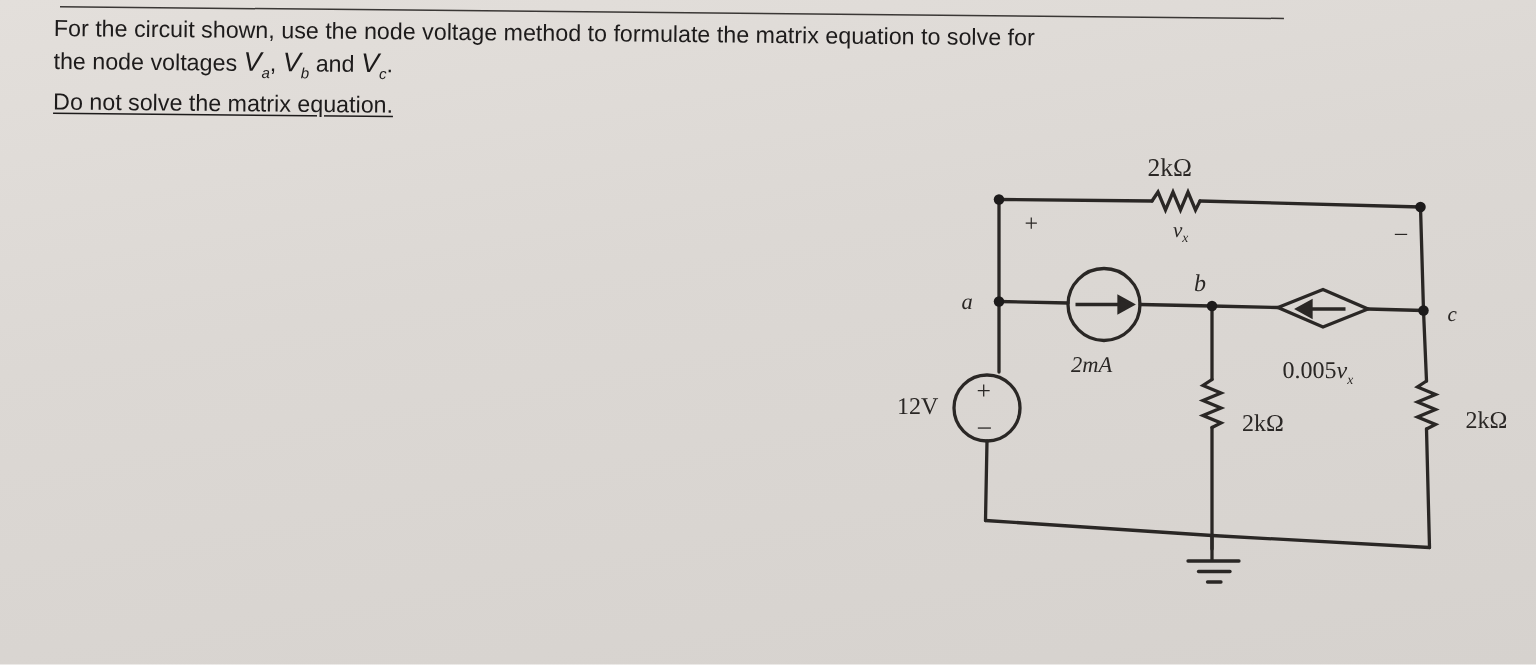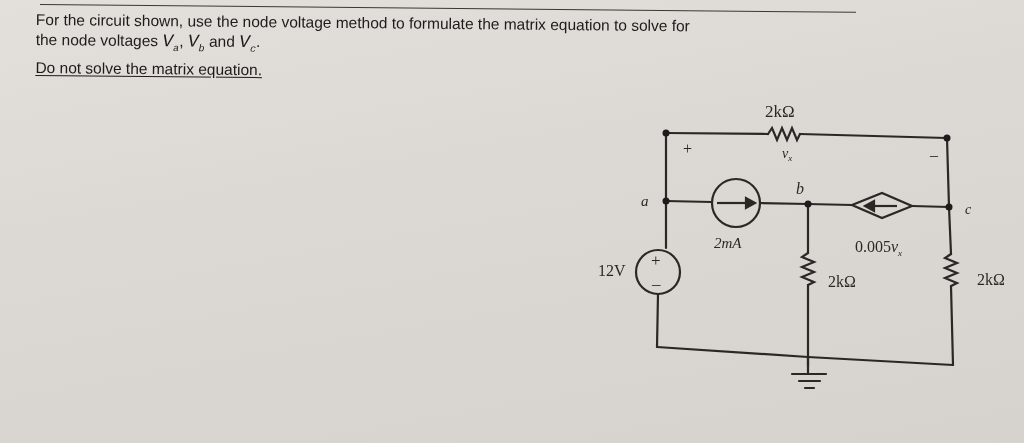--- a/index.html
+++ b/index.html
@@ -19,7 +19,7 @@
       font-size: 15.5px; line-height: 20px;
     }
     .problem .line { white-space: nowrap; }
-    .problem .var { font-family: Liberation Mono, monospace; font-style: italic; font-size: 18px; }
+    .problem .var { font-family: Liberation Sans, sans-serif; font-style: italic; font-size: 18px; }
     .problem .var sub { font-size: 10px; }
     .problem .underline { text-decoration: underline; text-underline-offset: 2px; }
     .circuit { position: absolute; left: 0; top: 0; width: 1024px; height: 443px; }

